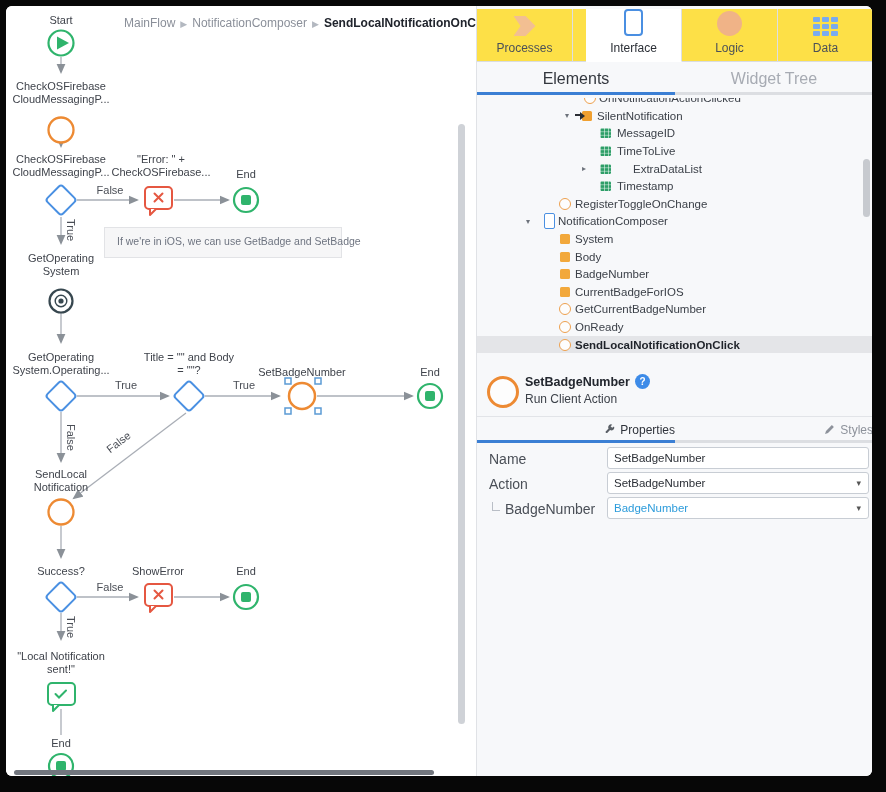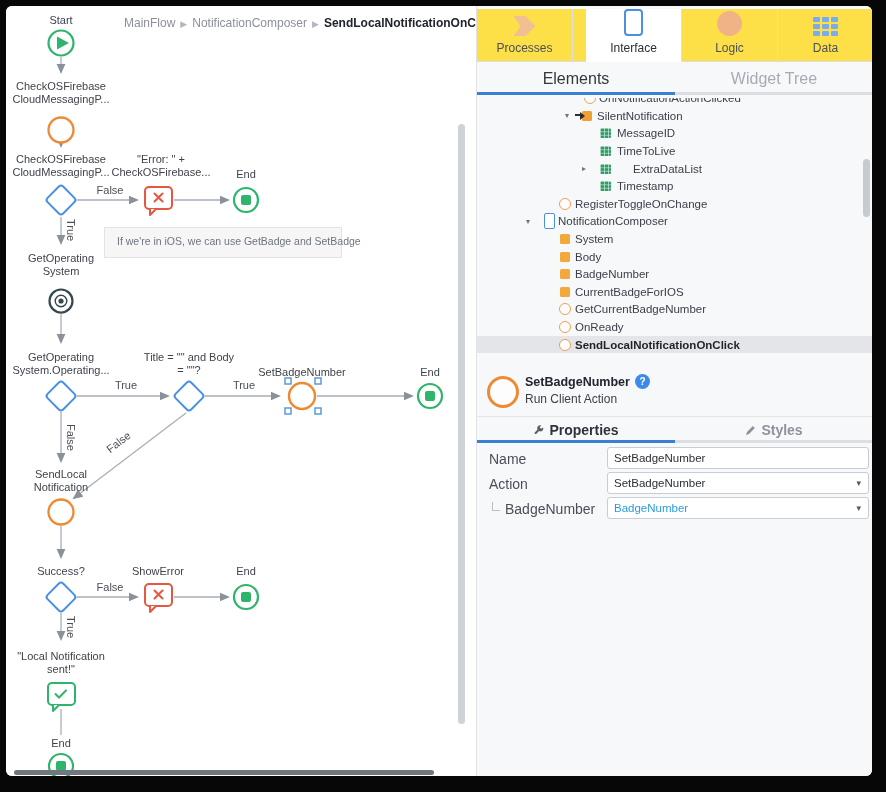--- a/index.html
+++ b/index.html
@@ -70,7 +70,7 @@
   .insp-sub{position:absolute;left:48px;top:22px;font-size:12px;color:#3c4149;}
   .insp-div{position:absolute;left:0;top:410px;width:100%;height:1px;background:#e2e4e8;}
   .ptabs{position:absolute;left:0;top:411px;width:100%;height:26px;display:flex;align-items:center;}
-  .ptab{flex:1;text-align:center;font-size:14px;color:#2f333b;font-weight:bold;}
+  .ptab{flex:1;text-align:right;font-size:12px;color:#2f333b;}
   .ptab.dim{color:#8d929b;}
   .ptab svg{vertical-align:-1px;margin-right:5px;}
   .ptab-underline{position:absolute;left:0;bottom:0;width:100%;height:3px;background:#dcdee2;}

